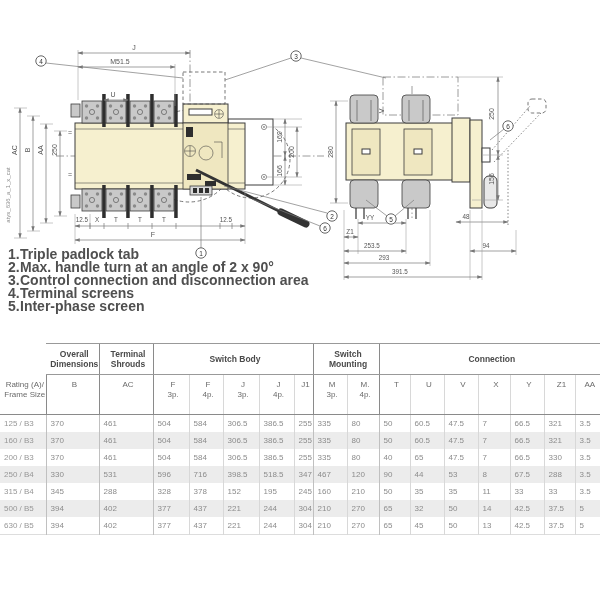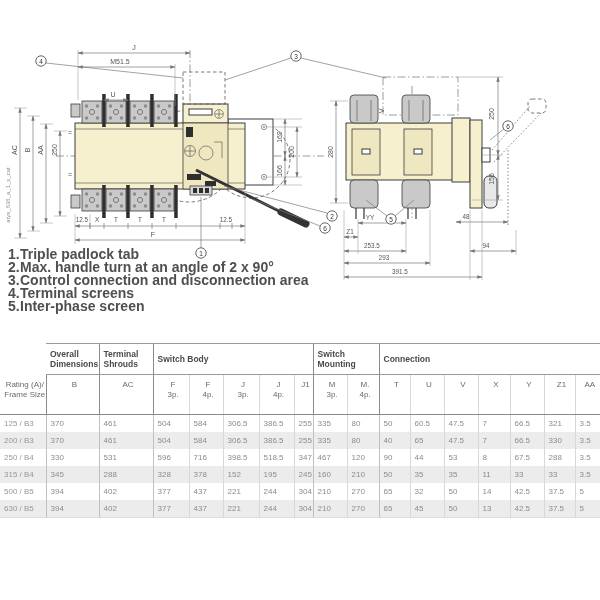--- a/index.html
+++ b/index.html
@@ -29,7 +29,7 @@
   #dimtable{position:absolute;left:0;top:343px;width:600px;border-collapse:collapse;table-layout:fixed;
             font-size:8px;color:#8c8c8c;}
   #dimtable th,#dimtable td{padding:0 0 0 4px;text-align:left;font-weight:normal;overflow:hidden;white-space:nowrap;}
-  #dimtable thead tr.grow th{height:30px;font-weight:bold;color:#4a4a4a;font-size:8.5px;
+  #dimtable thead tr.grow th{height:30px;text-align:center;font-weight:bold;color:#4a4a4a;font-size:8.5px;
             white-space:normal;line-height:10px;vertical-align:middle;border-top:1px solid #999;border-bottom:1px solid #999;}
   #dimtable thead tr.grow th.g0{border:none;}
   #dimtable thead tr.grow th.gb{border-left:1px solid #8a8a8a;}

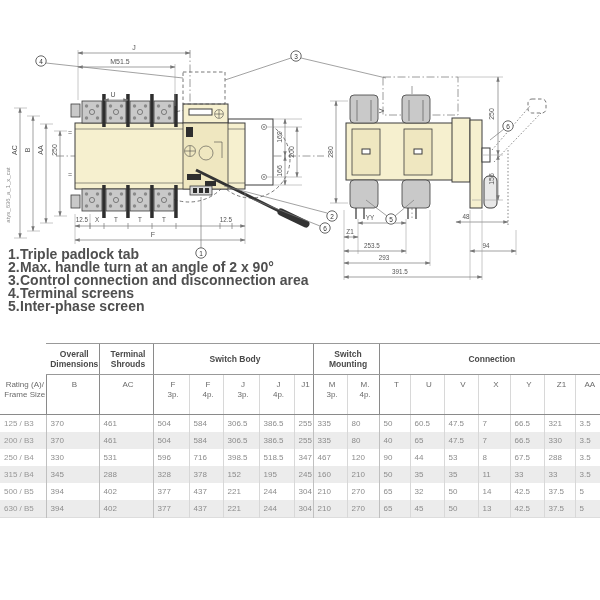--- a/index.html
+++ b/index.html
@@ -486,6 +486,25 @@
           <td>3.5</td>
         </tr>
         <tr>
+          <td>160 / B3</td>
+          <td class="bL">370</td>
+          <td class="bL">461</td>
+          <td class="bL">504</td>
+          <td>584</td>
+          <td>306.5</td>
+          <td>386.5</td>
+          <td>255</td>
+          <td class="bL">335</td>
+          <td>80</td>
+          <td class="bL">50</td>
+          <td>60.5</td>
+          <td>47.5</td>
+          <td>7</td>
+          <td>66.5</td>
+          <td>321</td>
+          <td>3.5</td>
+        </tr>
+        <tr>
           <td>200 / B3</td>
           <td class="bL">370</td>
           <td class="bL">461</td>

